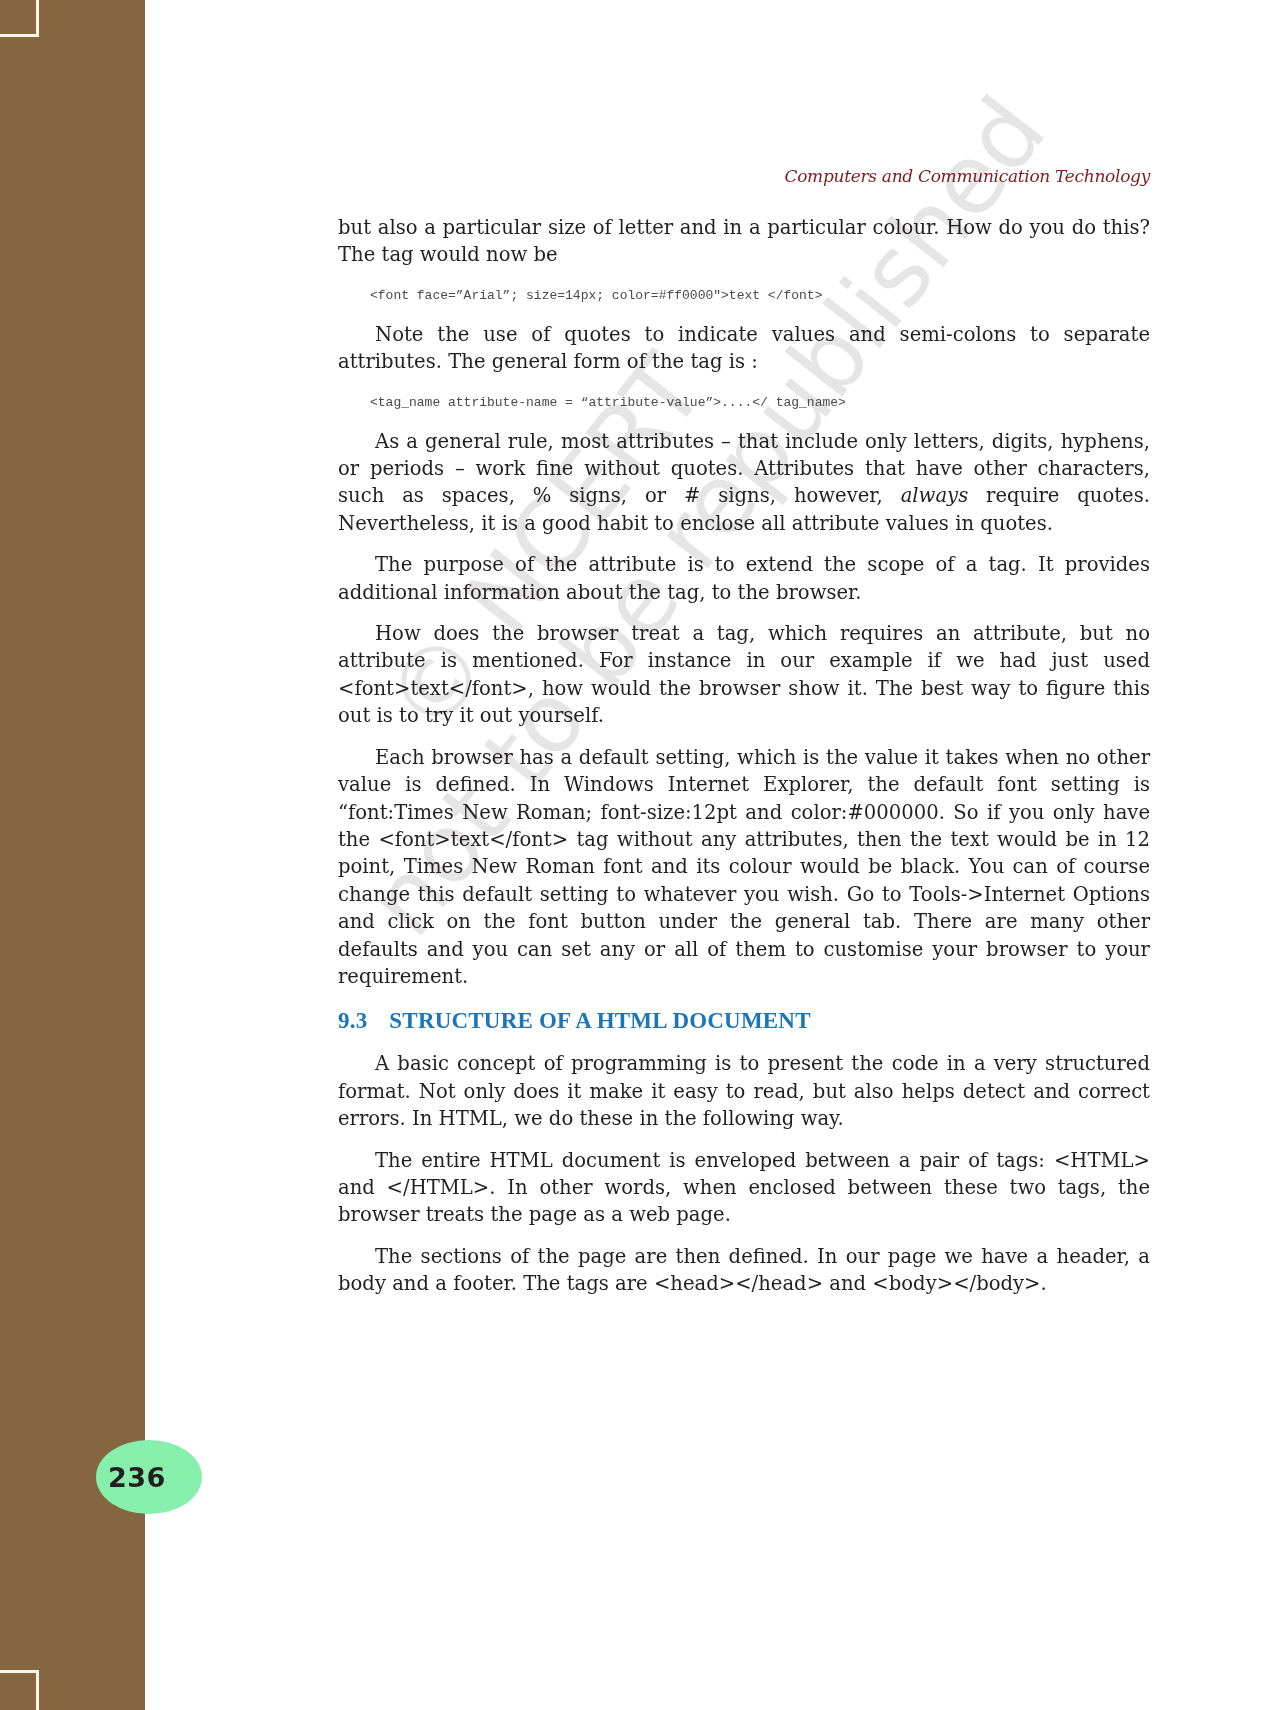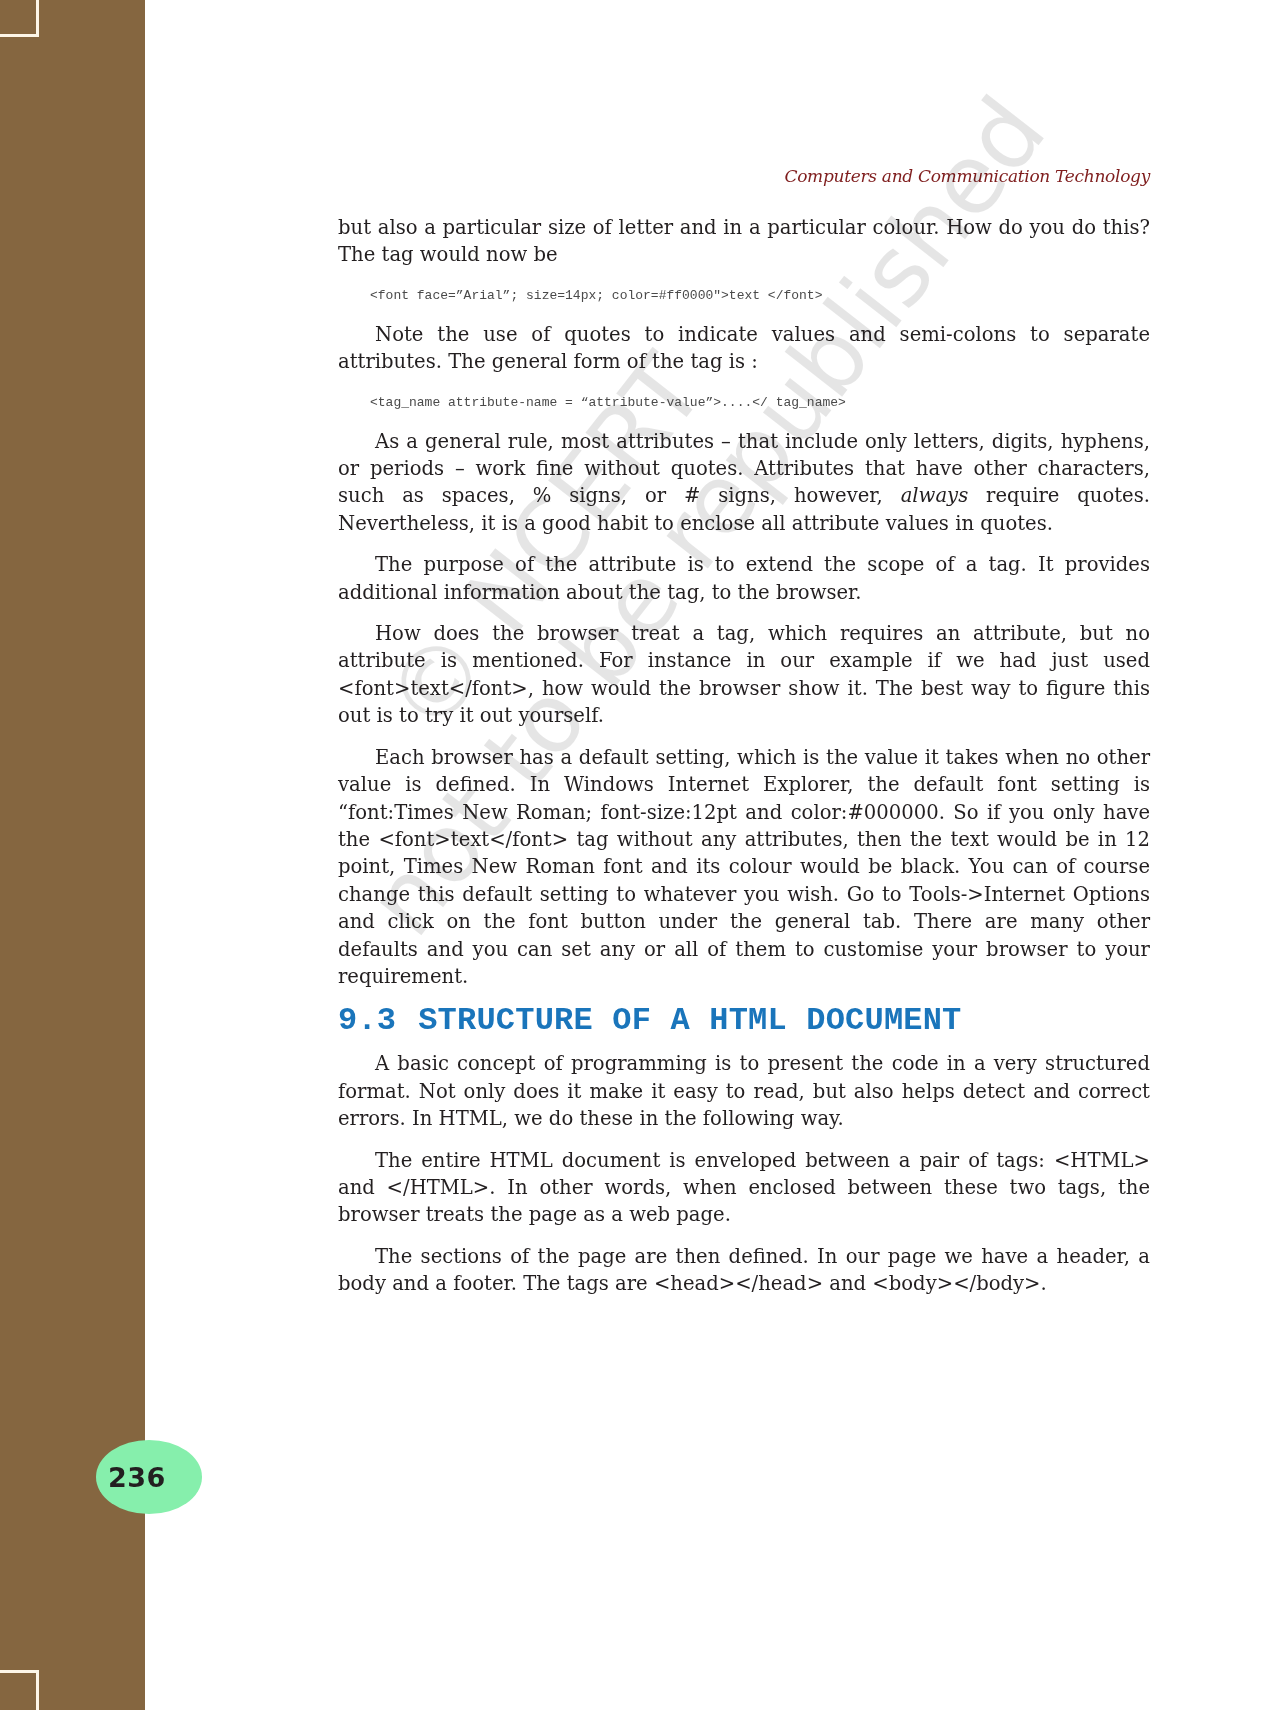--- a/index.html
+++ b/index.html
@@ -40,8 +40,8 @@
       margin: 14px 0 12px 32px; line-height: 26px; white-space: pre; text-align: left;
     }
     .heading {
-      font-family: Liberation Mono, monospace; font-weight: bold; color: #1a75bb;
-      font-size: 32px; margin: 16px 0 14px 0; line-height: 30px; letter-spacing: 0.2px;
+      font-family: Liberation Serif, serif; font-weight: bold; color: #1a75bb;
+      font-size: 23px; margin: 16px 0 14px 0; line-height: 30px; letter-spacing: 0.2px;
     }
     .heading .num { margin-right: 22px; }
     .watermark {

